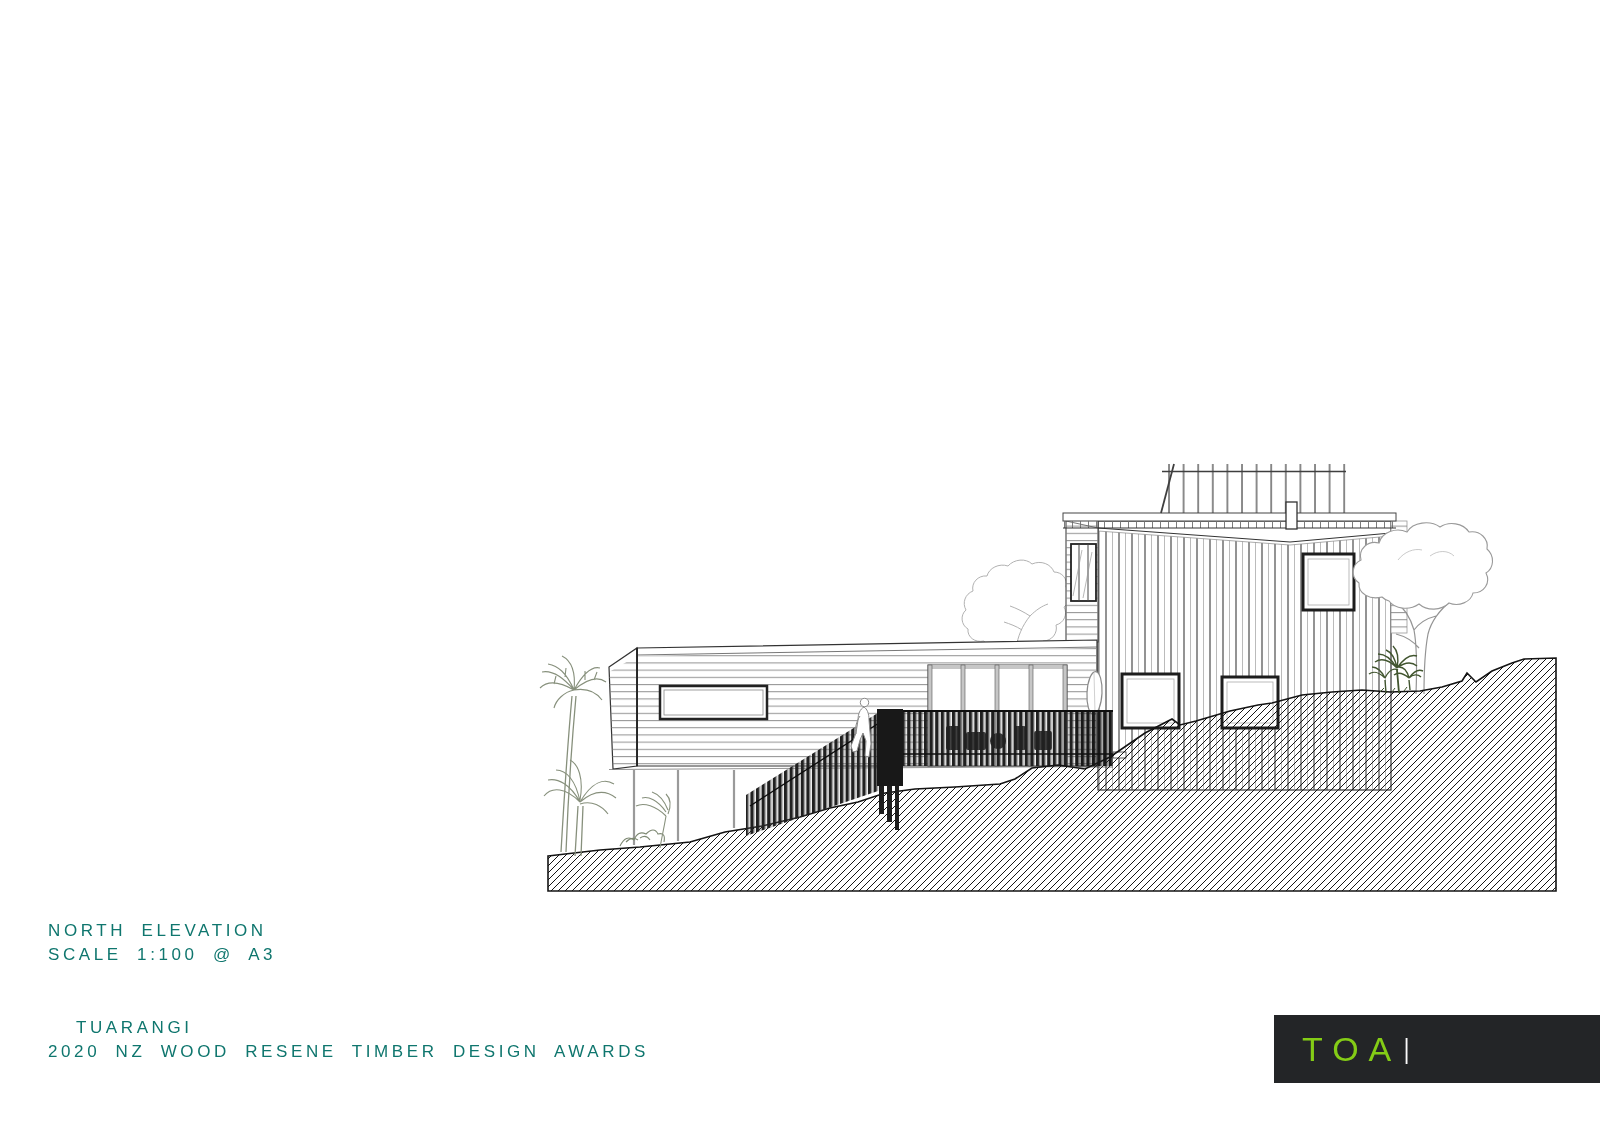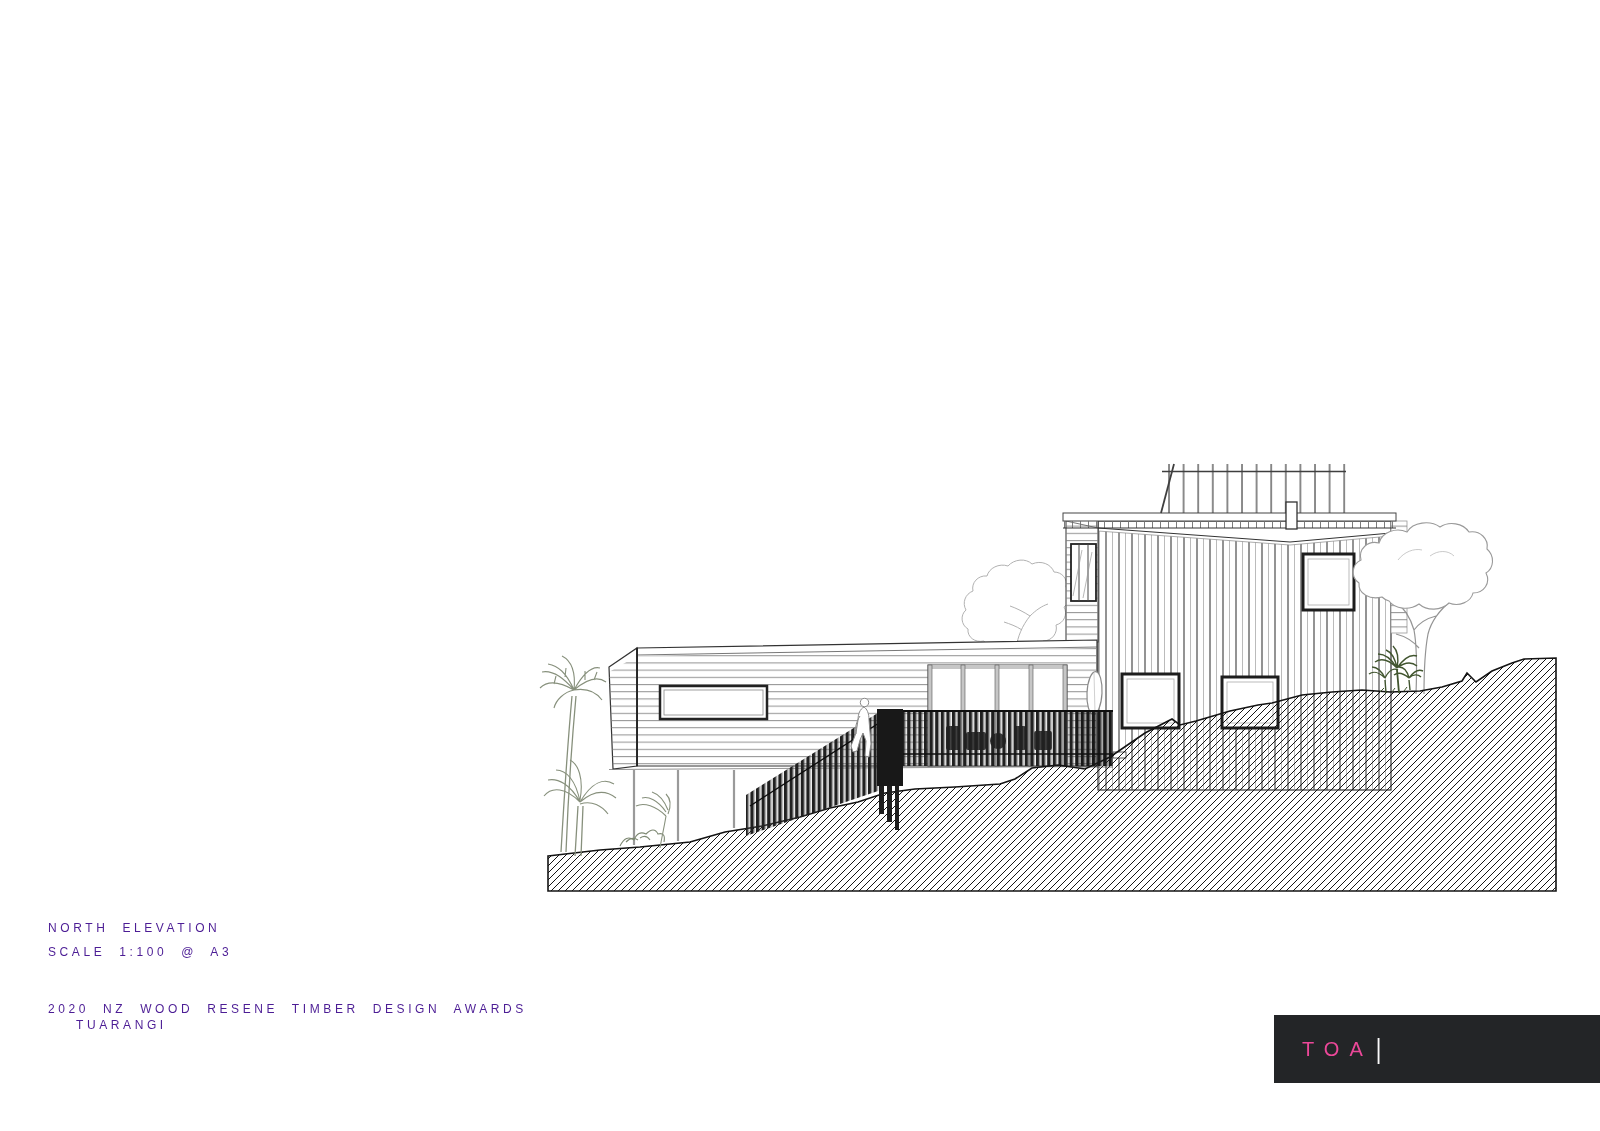--- a/index.html
+++ b/index.html
@@ -7,7 +7,7 @@
        font-family:"Liberation Sans", sans-serif;}
   .sheet{position:absolute;inset:0;background:#fff;}
   svg.drawing{position:absolute;left:0;top:0;}
-  .tb-line{position:absolute;left:48px;color:#4c1d95;font-size:12px;
+  .tb-line{position:absolute;left:48px;color:#0f766e;font-size:17px;
            letter-spacing:3.6px;word-spacing:7px;white-space:nowrap;font-weight:400;}
   #tb1{top:921px;} #tb2{top:945px;} #tb3{top:1018px;margin-left:28px;} #tb4{top:1002px;text-align:center;}
   .logo-box{position:absolute;left:1274px;top:1015px;width:326px;height:68px;

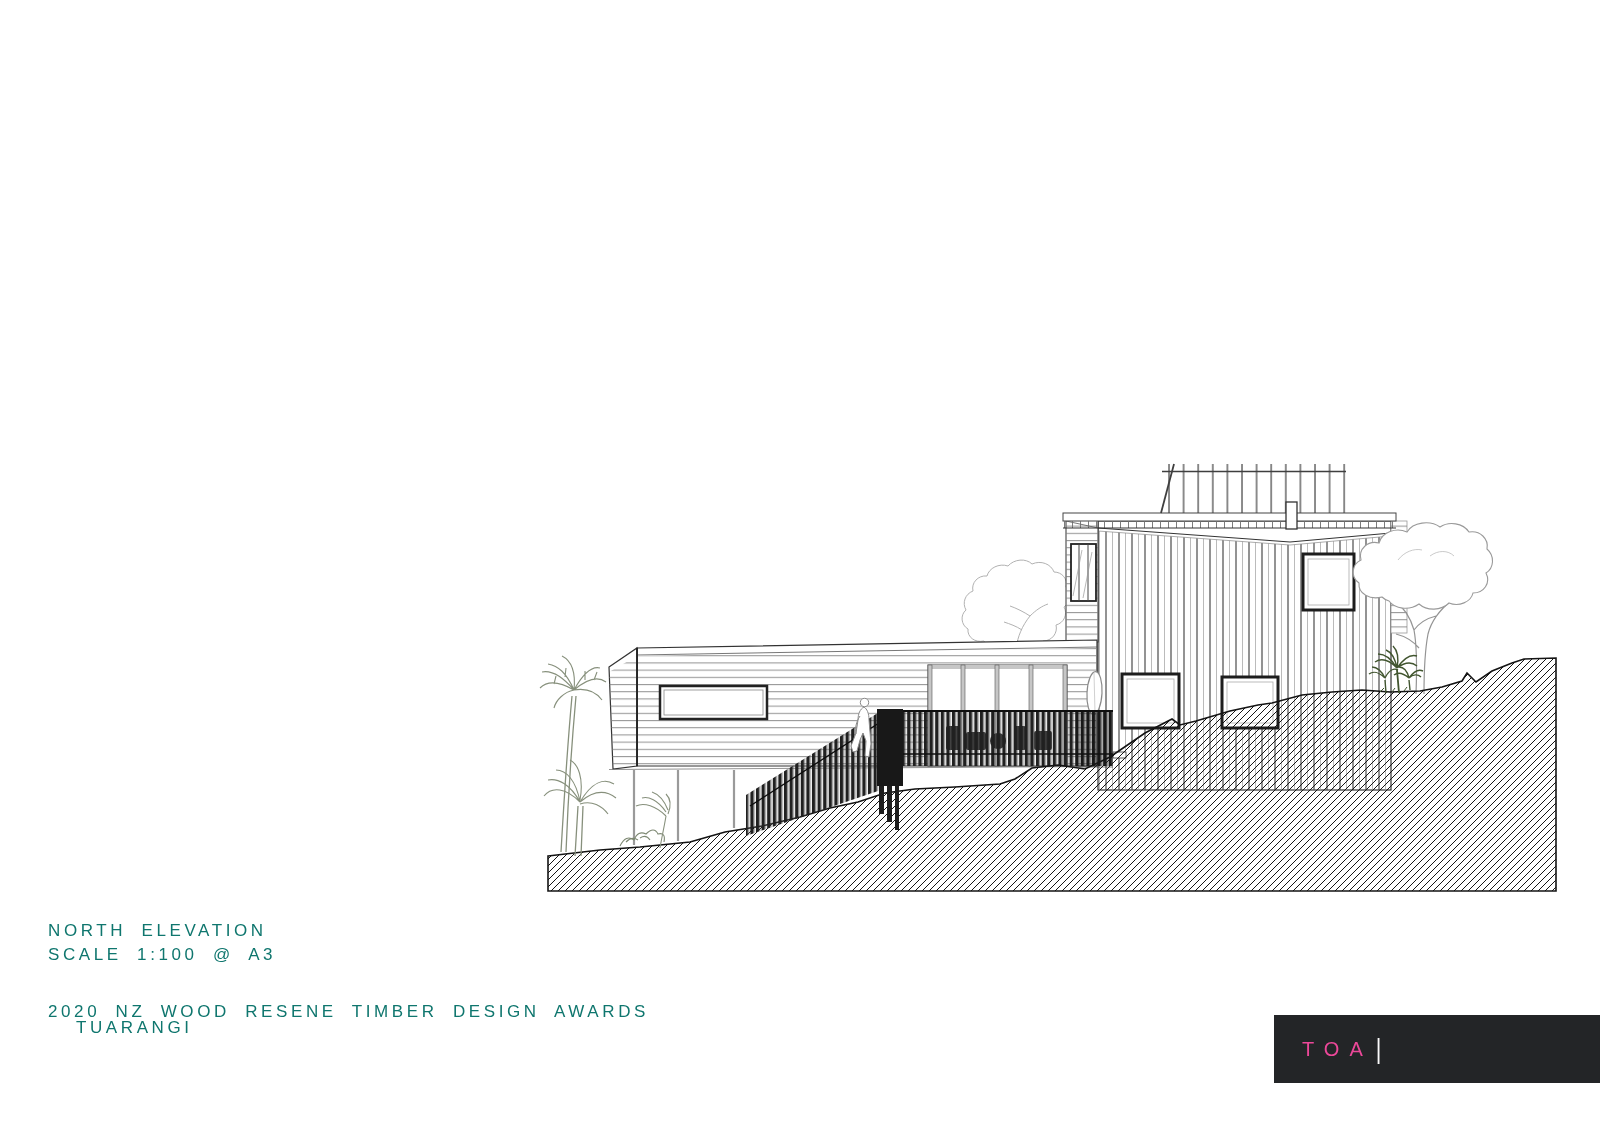--- a/index.html
+++ b/index.html
@@ -9,7 +9,7 @@
   svg.drawing{position:absolute;left:0;top:0;}
   .tb-line{position:absolute;left:48px;color:#0f766e;font-size:17px;
            letter-spacing:3.6px;word-spacing:7px;white-space:nowrap;font-weight:400;}
-  #tb1{top:921px;} #tb2{top:945px;} #tb3{top:1018px;margin-left:28px;} #tb4{top:1002px;text-align:center;}
+  #tb1{top:921px;} #tb2{top:945px;} #tb3{top:1018px;margin-left:28px;} #tb4{top:1042px;text-align:center;}
   .logo-box{position:absolute;left:1274px;top:1015px;width:326px;height:68px;
             background:#232527;display:flex;align-items:center;padding-left:28px;
             box-sizing:border-box;}

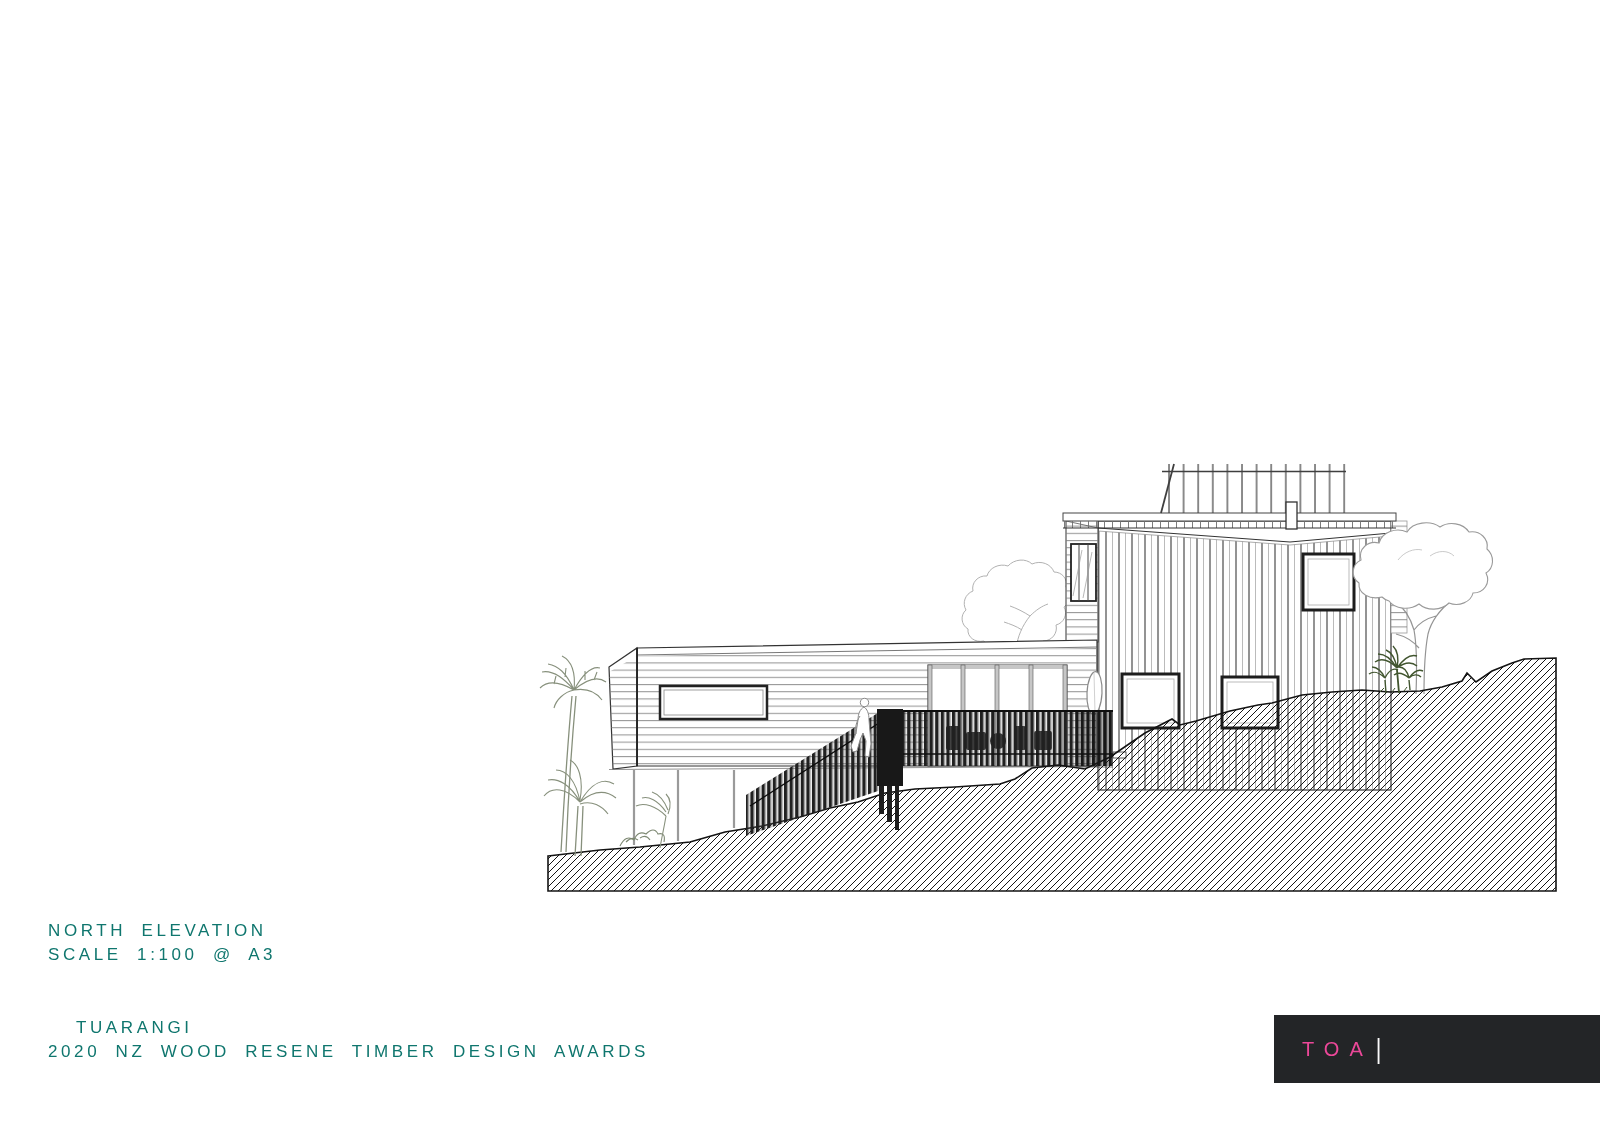--- a/index.html
+++ b/index.html
@@ -13,7 +13,7 @@
   .logo-box{position:absolute;left:1274px;top:1015px;width:326px;height:68px;
             background:#232527;display:flex;align-items:center;padding-left:28px;
             box-sizing:border-box;}
-  .logo-text{color:#ec4899;font-size:20px;letter-spacing:10px;font-weight:400;}
+  .logo-text{color:#84cc16;font-size:34px;letter-spacing:10px;font-weight:400;}
   .logo-divider{color:#fafafa;font-size:27px;font-weight:400;margin-left:2px;
                 transform:scaleX(.8);display:inline-block;}
 </style>

